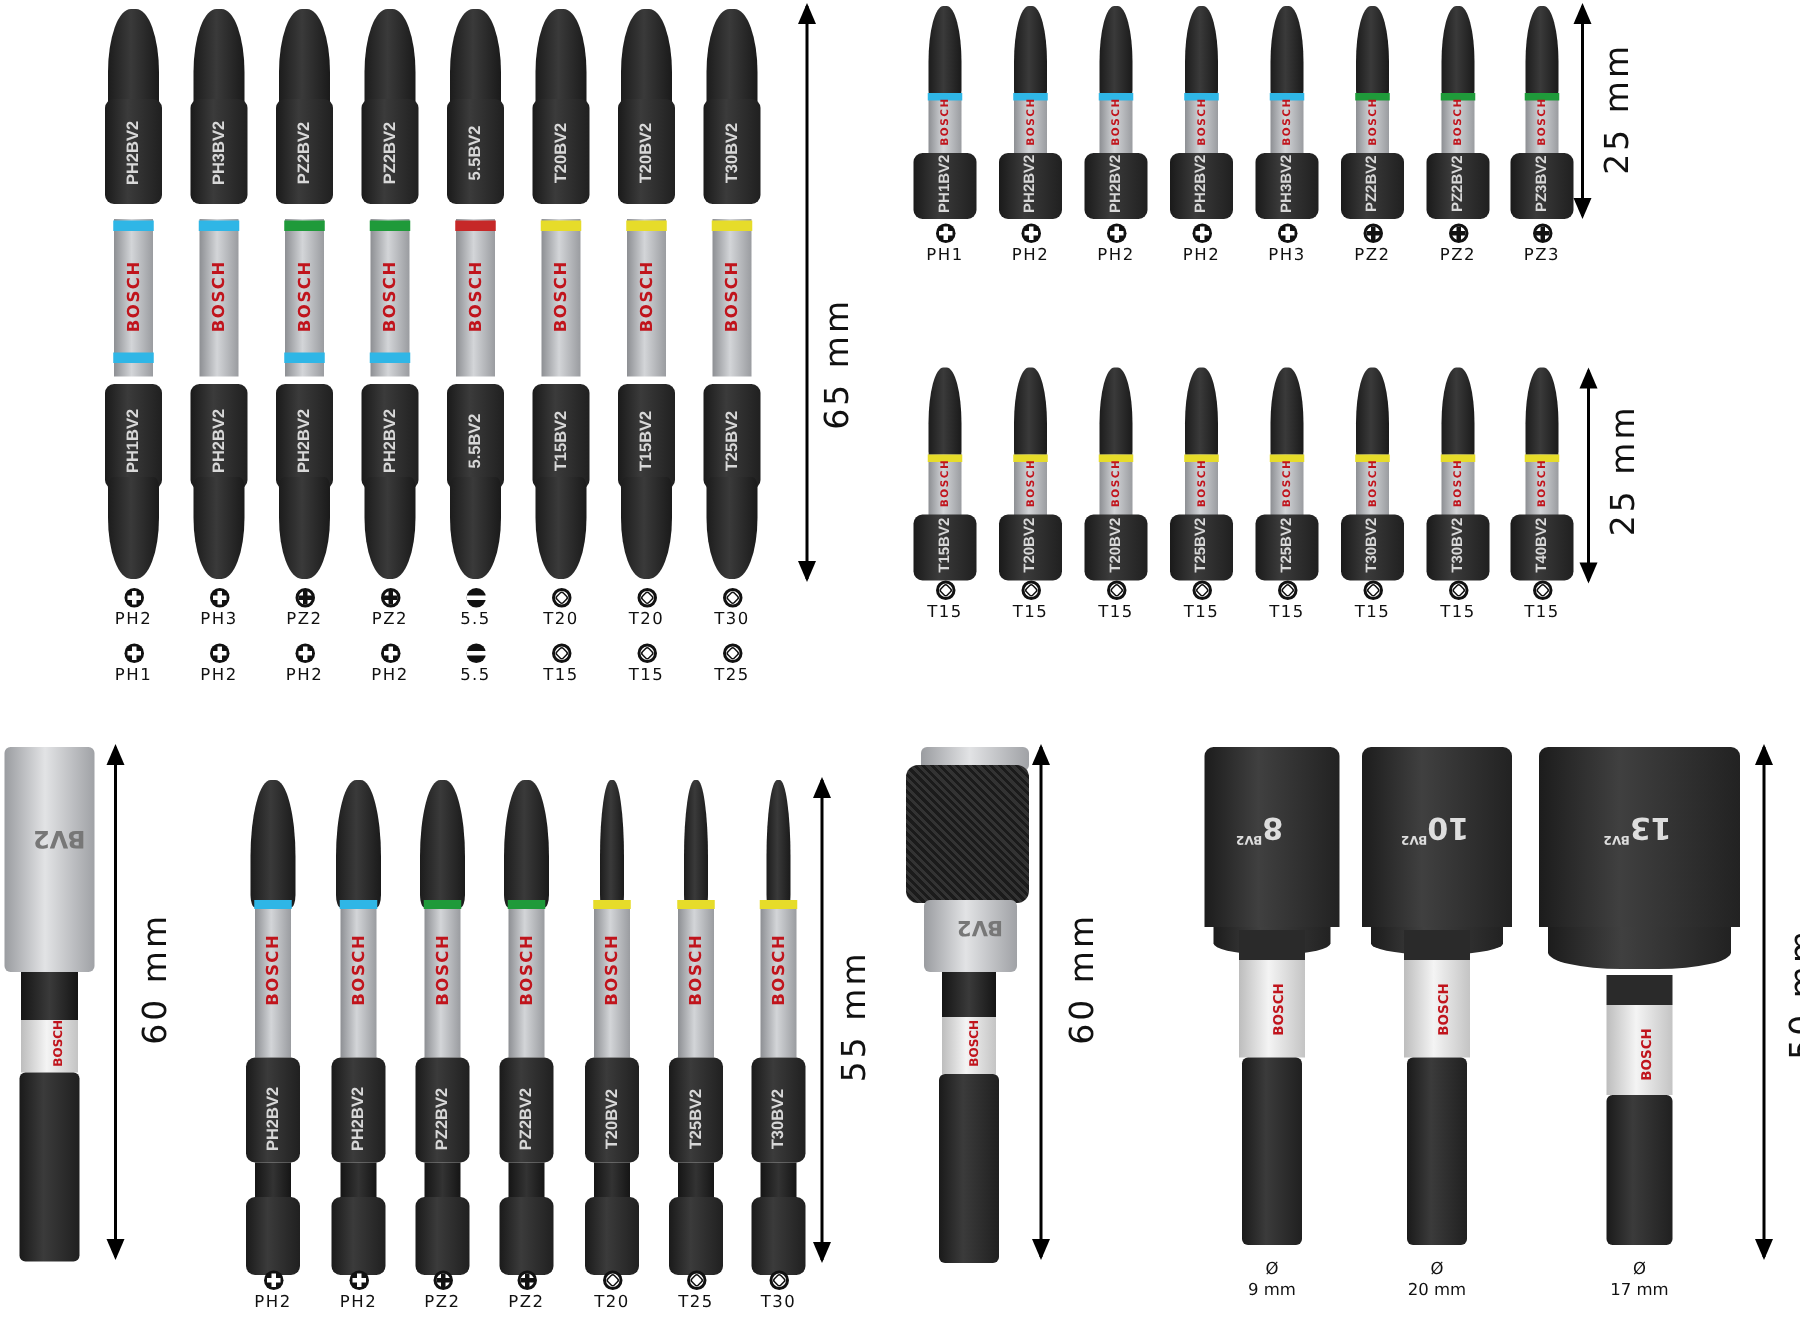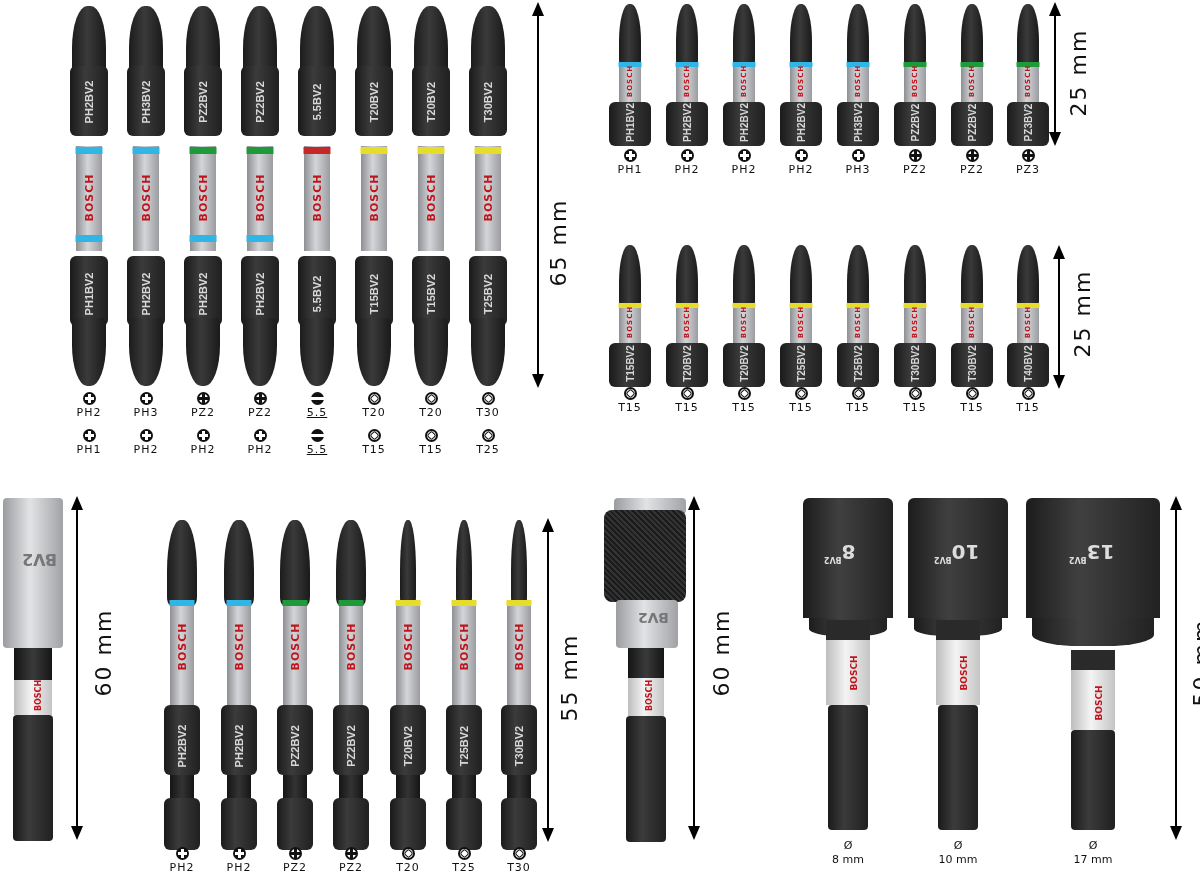--- a/index.html
+++ b/index.html
@@ -127,7 +127,7 @@
         <div class="mark" style="top:282px;">5.5BV2</div>
         <div class="part tipb" style="top:312px;width:34px;height:68px;"></div>
       </div>
-      <div class="label-col" style="left:227px;top:392px;text-decoration:underline;">
+      <div class="label-col" style="left:227px;top:392px;">
         <span class="ico sl"></span>
         <div>5.5</div>
         <span class="ico sl" style="margin-top:9px;"></span>

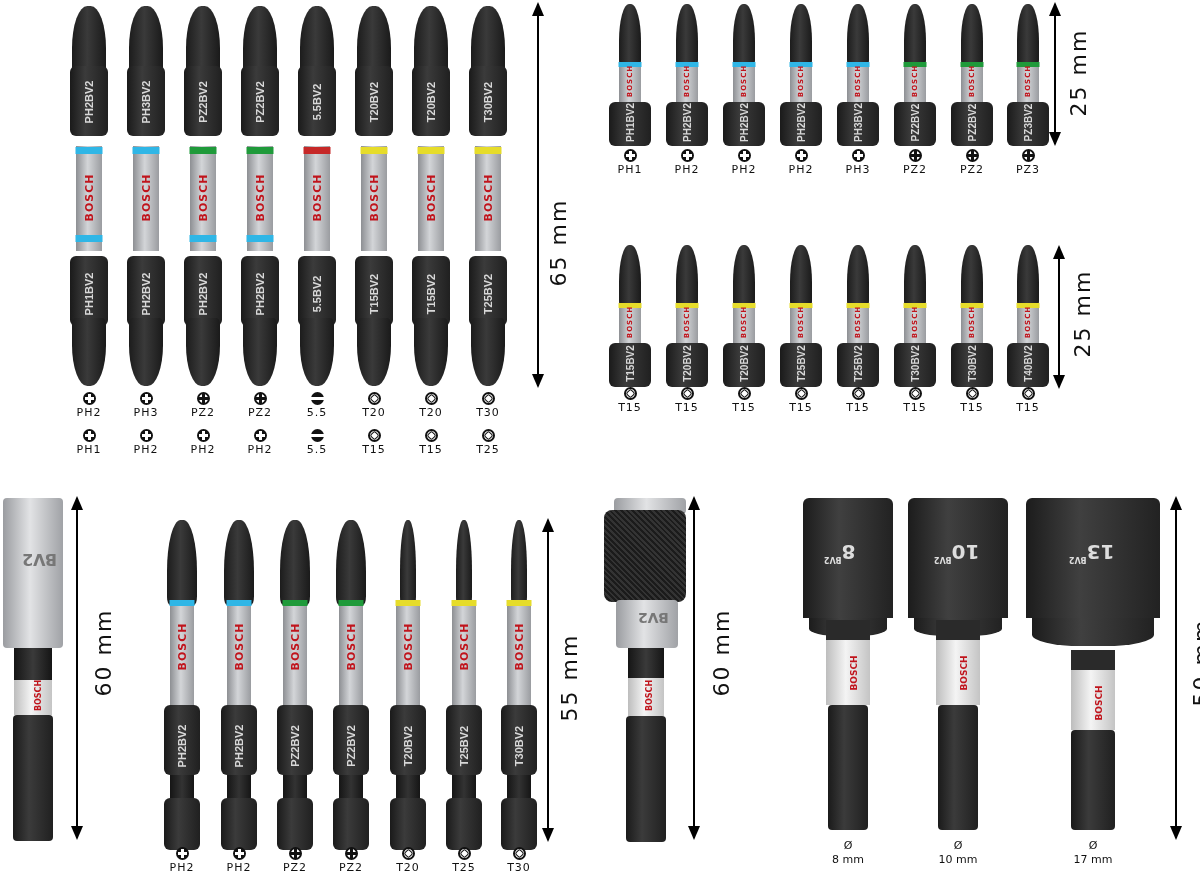--- a/index.html
+++ b/index.html
@@ -536,7 +536,7 @@
         <div class="abs" style="left:38px;top:215px;width:40px;height:125px;background:linear-gradient(90deg,#1a1a1a,#3b3b3b 40%,#202020);border-radius:4px;"></div>
         <div class="dia" style="left:23px;top:349px;">
           <div>Ø</div>
-          <div>8 mm</div>
+          <div>9 mm</div>
         </div>
       </div>
       <div style="position:absolute;left:0;top:0;">

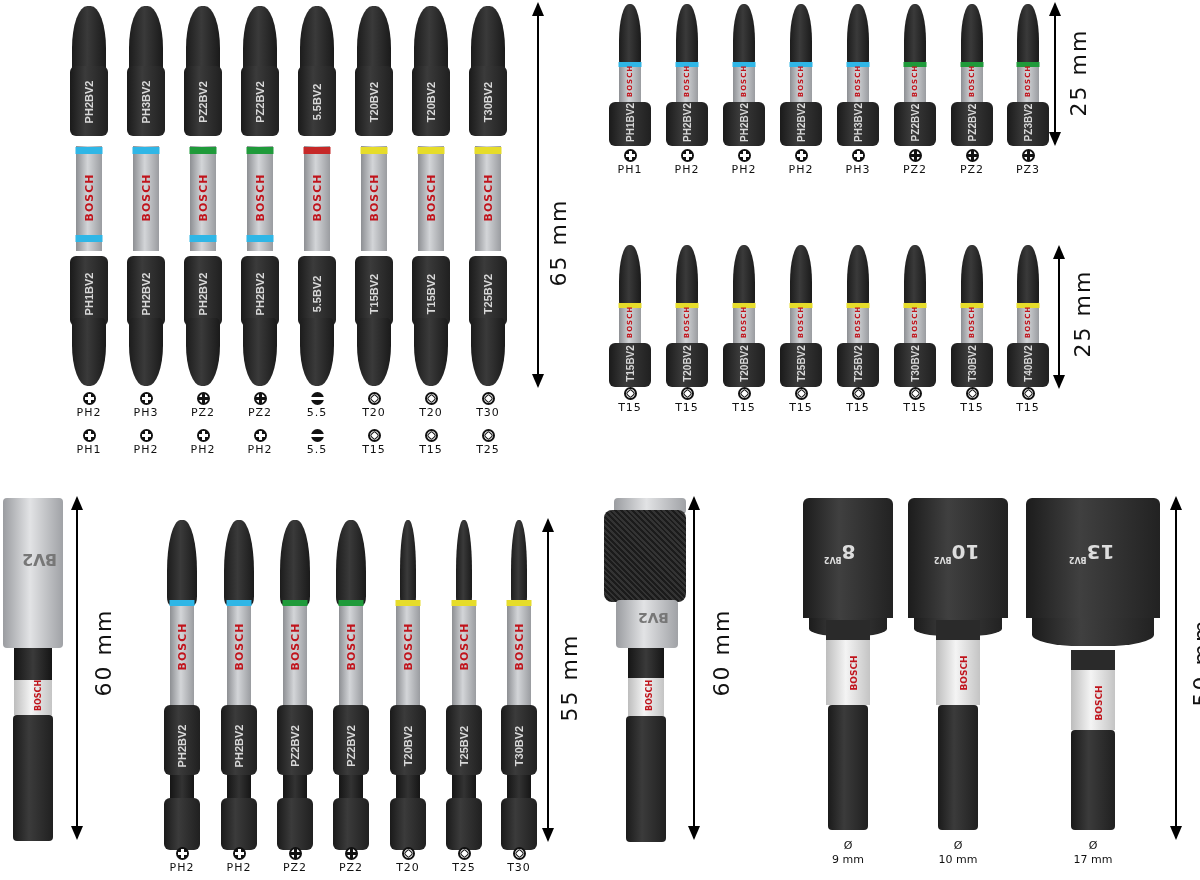--- a/index.html
+++ b/index.html
@@ -549,7 +549,7 @@
         <div class="abs" style="left:148px;top:215px;width:40px;height:125px;background:linear-gradient(90deg,#1a1a1a,#3b3b3b 40%,#202020);border-radius:4px;"></div>
         <div class="dia" style="left:133px;top:349px;">
           <div>Ø</div>
-          <div>10 mm</div>
+          <div>20 mm</div>
         </div>
       </div>
       <div style="position:absolute;left:0;top:0;">

